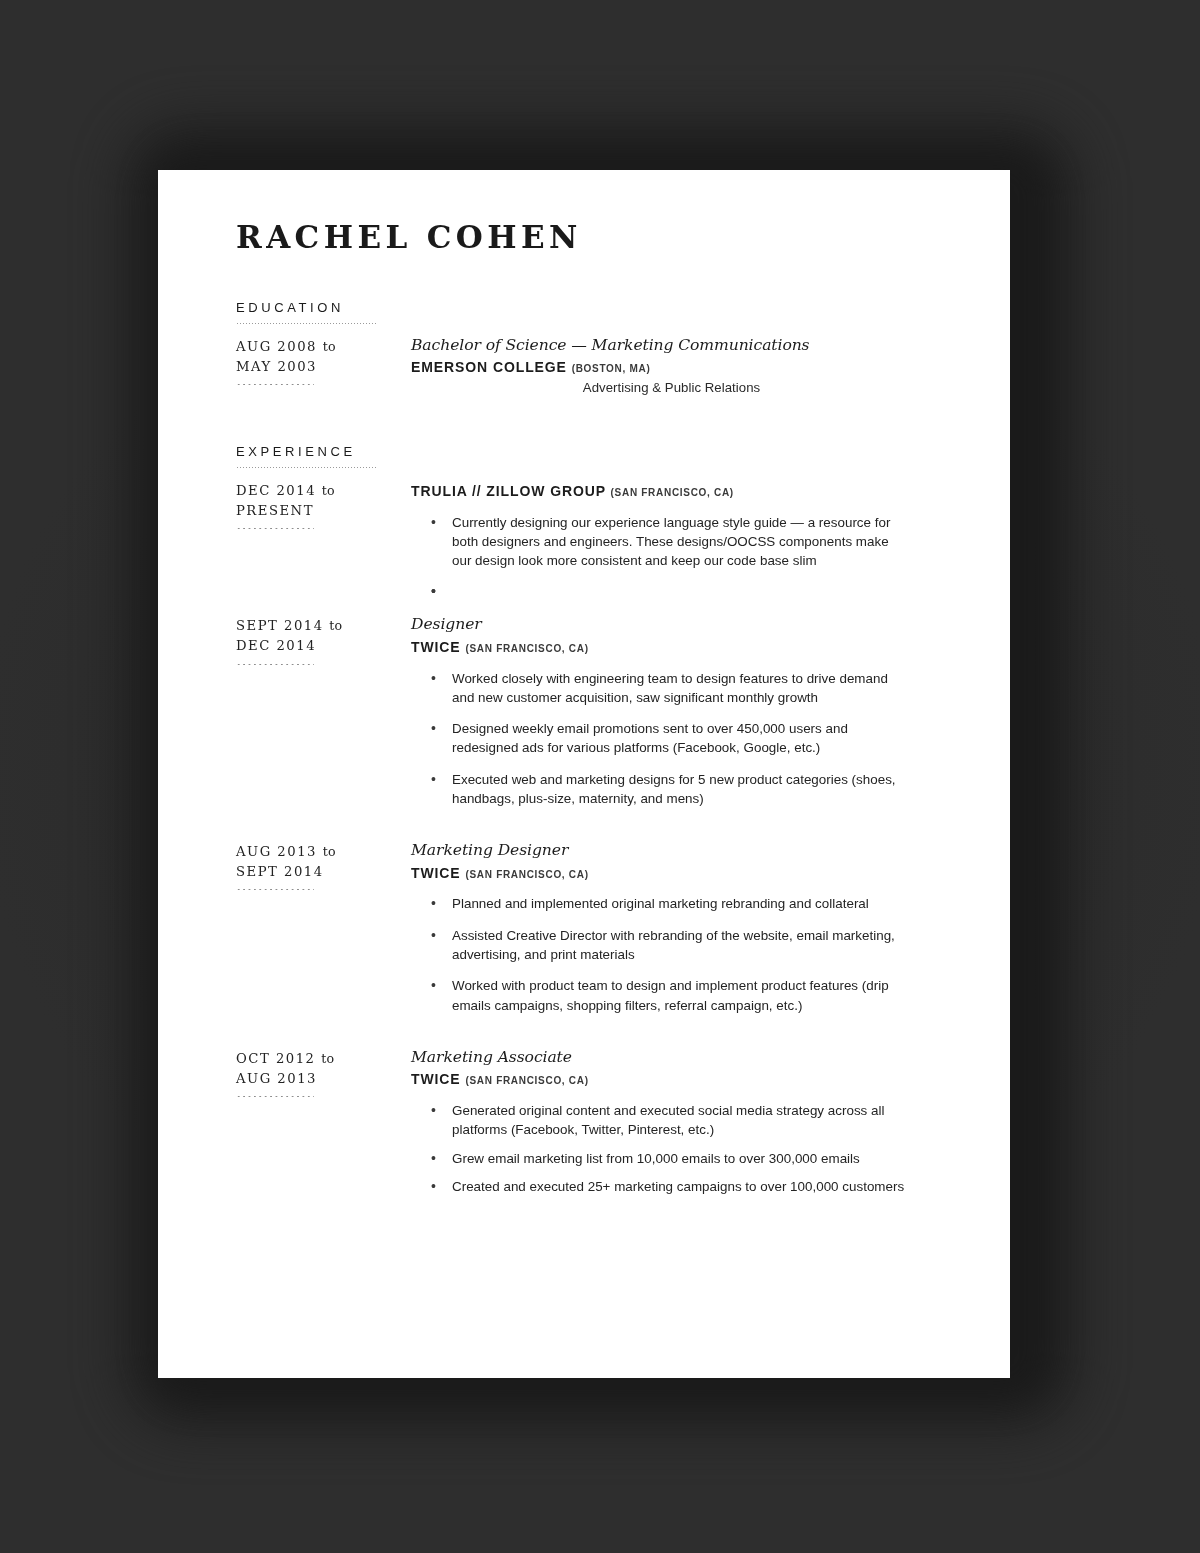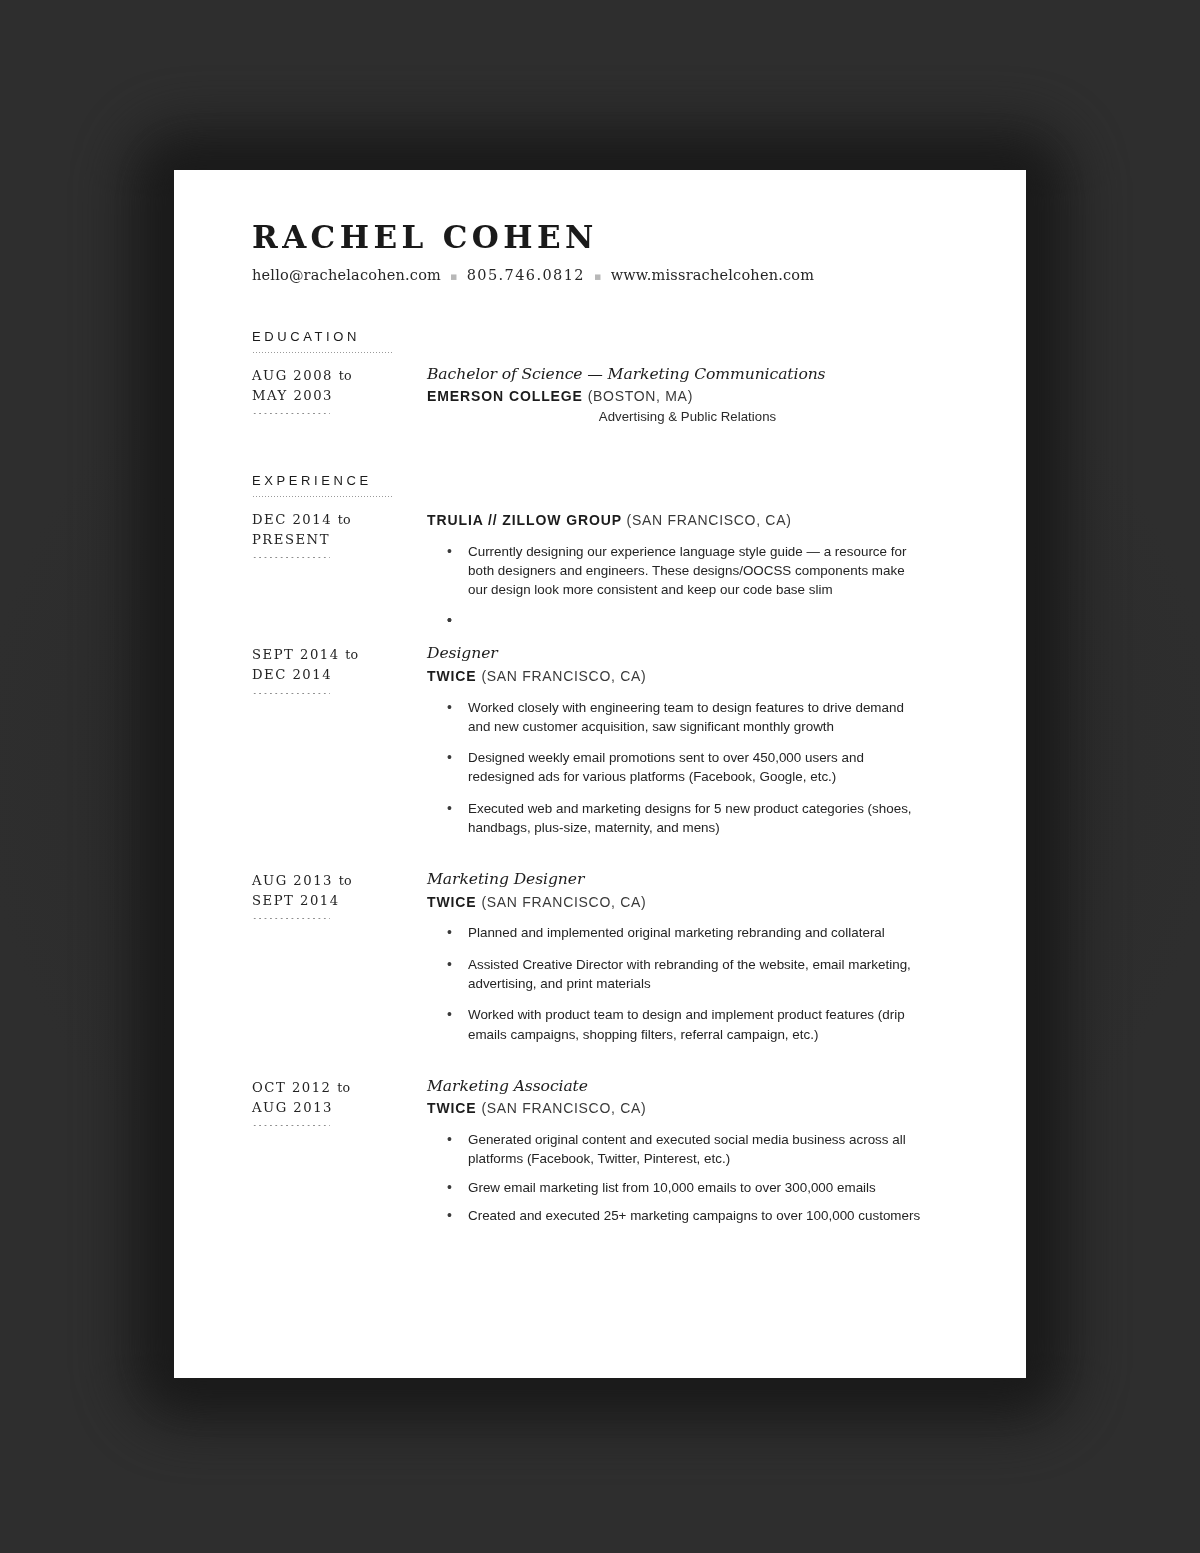--- a/index.html
+++ b/index.html
@@ -35,7 +35,7 @@
 
   #sheet {
     position:absolute;
-    left:174px; top:170px;
+    left:158px; top:170px;
     width:852px; height:1208px;
     background:#ffffff;
     overflow:hidden;

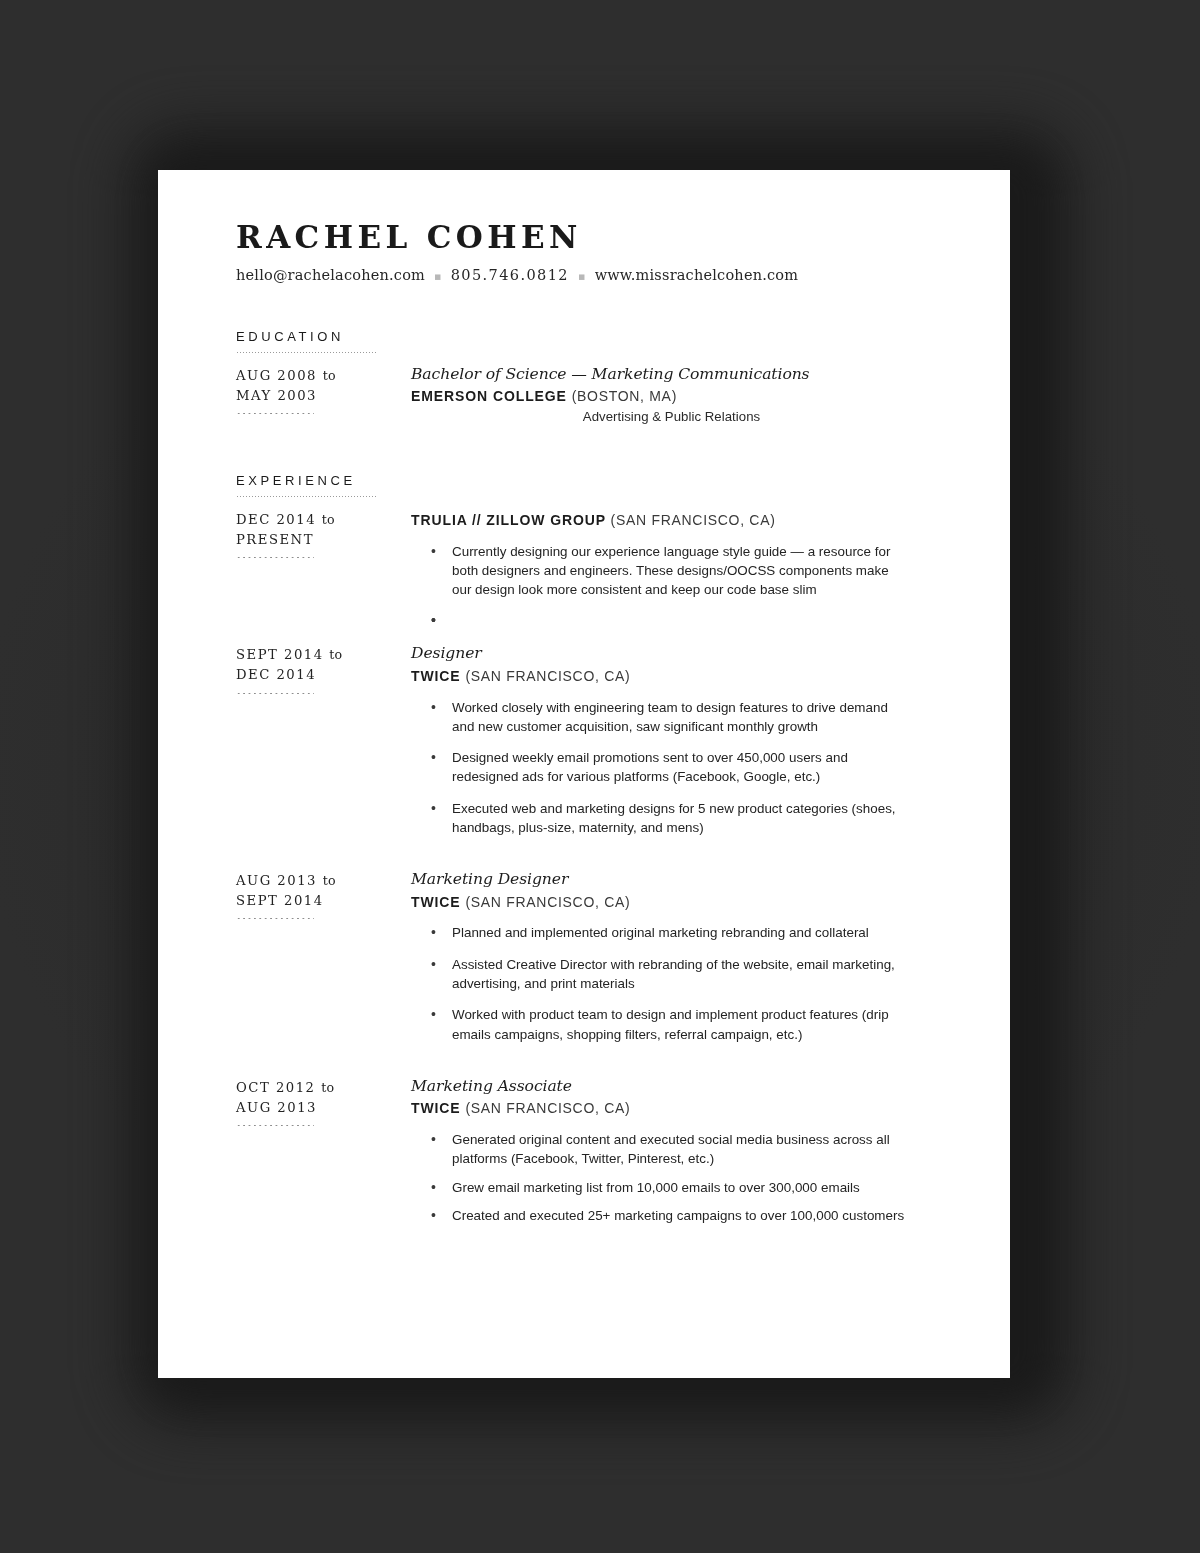--- a/index.html
+++ b/index.html
@@ -177,9 +177,6 @@
 
       <div>
         <div class="name">RACHEL COHEN</div>
-        <div class="contact">
-          <span>hello@rachelacohen.com</span><span class="sep">▪</span><span class="phone">805.746.0812</span><span class="sep">▪</span><span>www.missrachelcohen.com</span>
-        </div>
       </div>
 
       <div class="section">

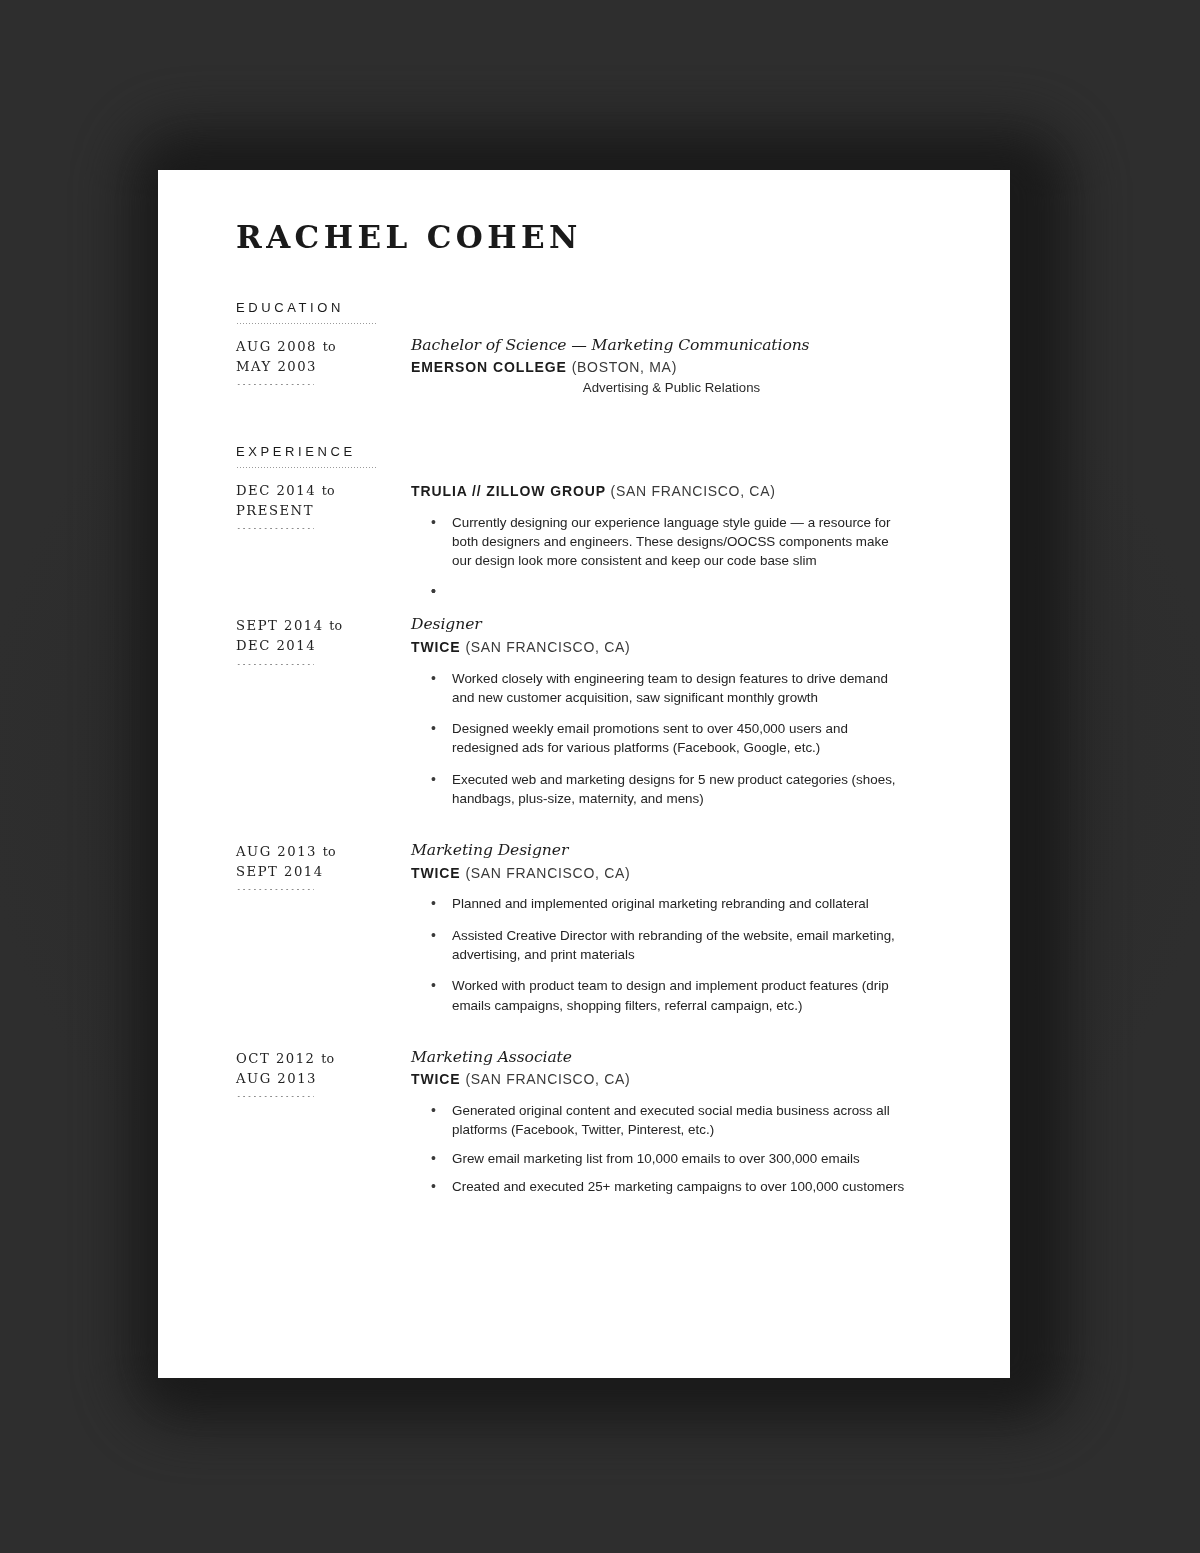--- a/index.html
+++ b/index.html
@@ -133,8 +133,8 @@
     line-height:1.35;
   }
   .org .loc {
-    font-weight:400;
-    font-size:14px;
+    font-weight:700;
+    font-size:10px;
     letter-spacing:.7px;
     color:#3a3a3a;
   }

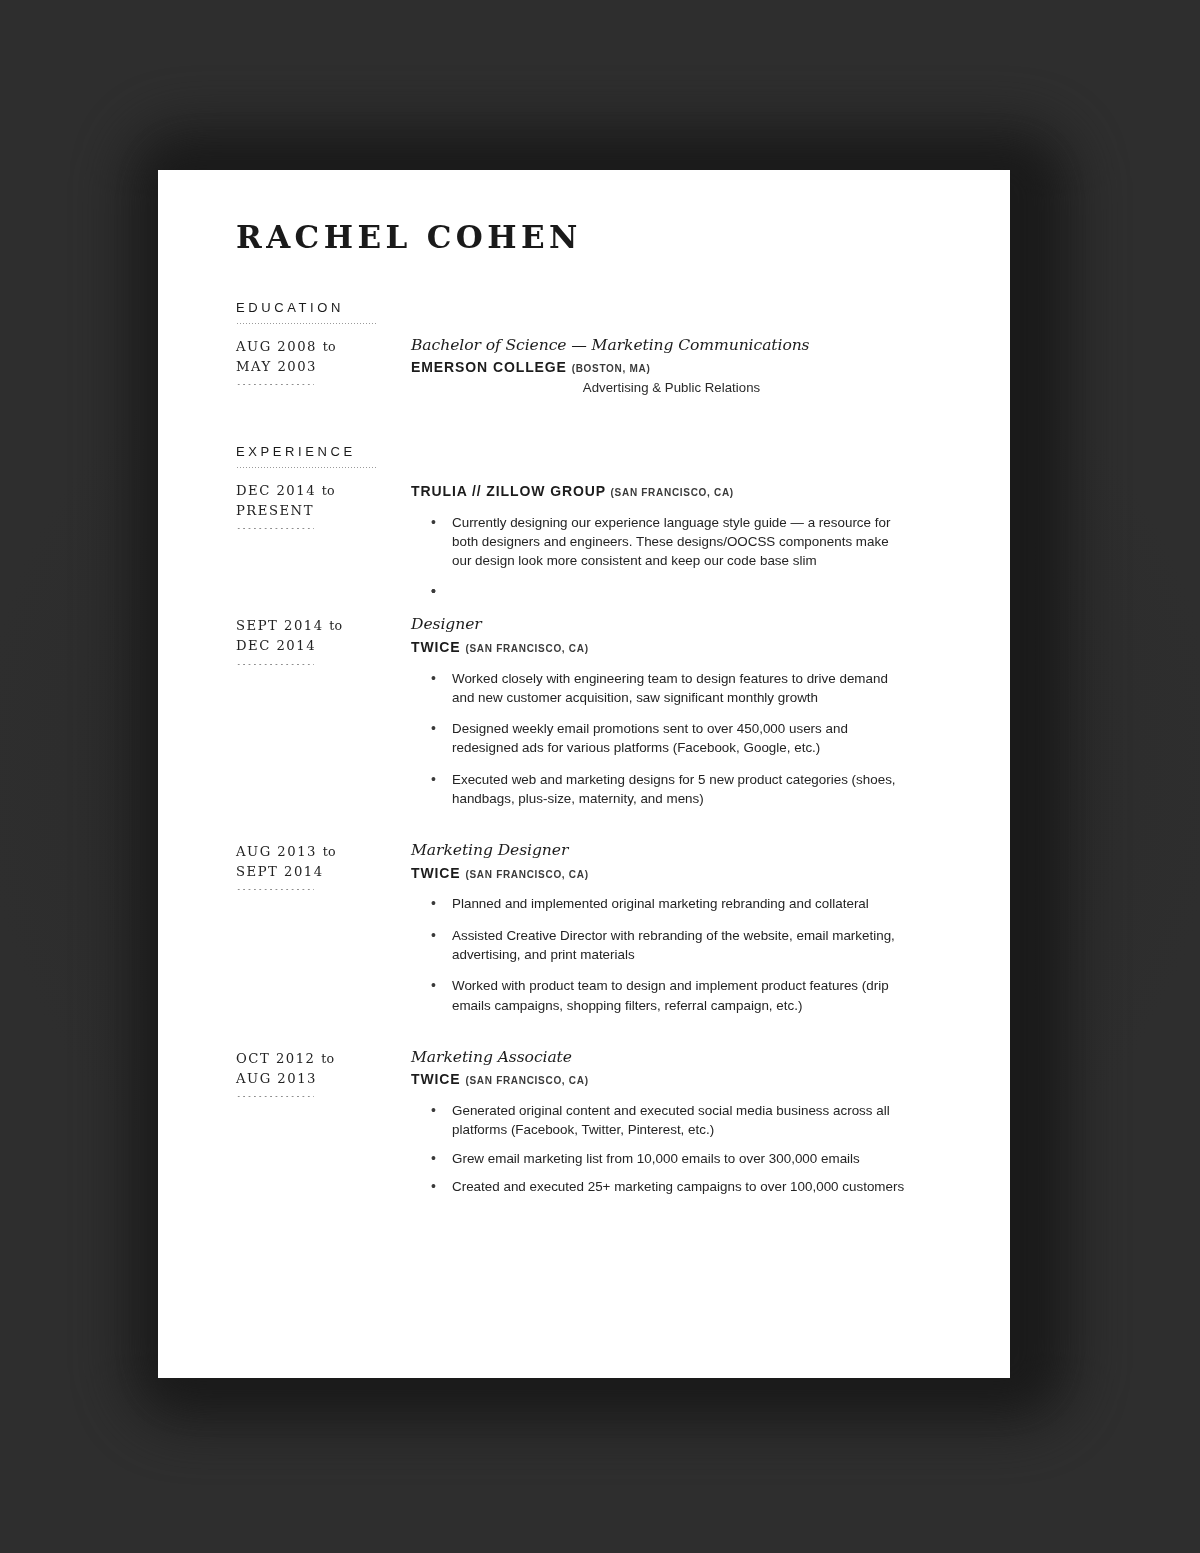--- a/index.html
+++ b/index.html
@@ -264,7 +264,7 @@
                 <div class="role">Marketing Associate</div>
                 <div class="org"><span>TWICE</span> <span class="loc">(SAN FRANCISCO, CA)</span></div>
                 <ul class="bullets tight">
-                  <li><span class="dot">•</span><span>Generated original content and executed social media business across all platforms (Facebook, Twitter, Pinterest, etc.)</span></li>
+                  <li><span class="dot">•</span><span>Generated original content and executed social media strategy across all platforms (Facebook, Twitter, Pinterest, etc.)</span></li>
                   <li><span class="dot">•</span><span>Grew email marketing list from 10,000 emails to over 300,000 emails</span></li>
                   <li><span class="dot">•</span><span>Created and executed 25+ marketing campaigns to over 100,000 customers</span></li>
                 </ul>

